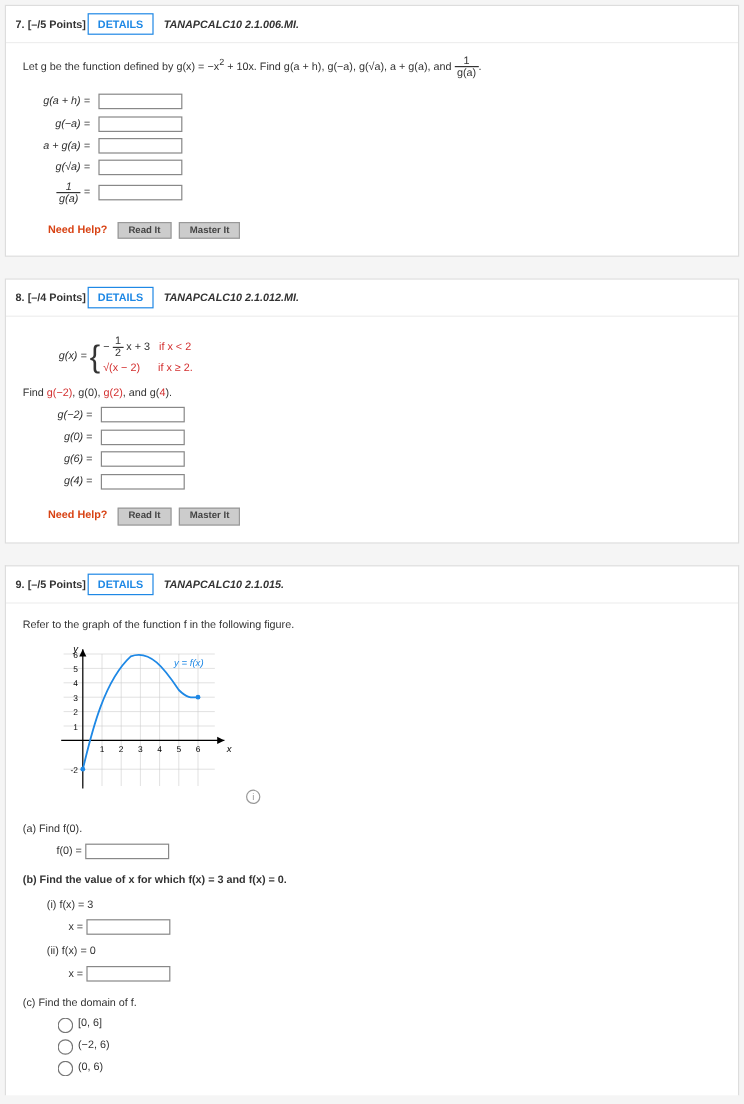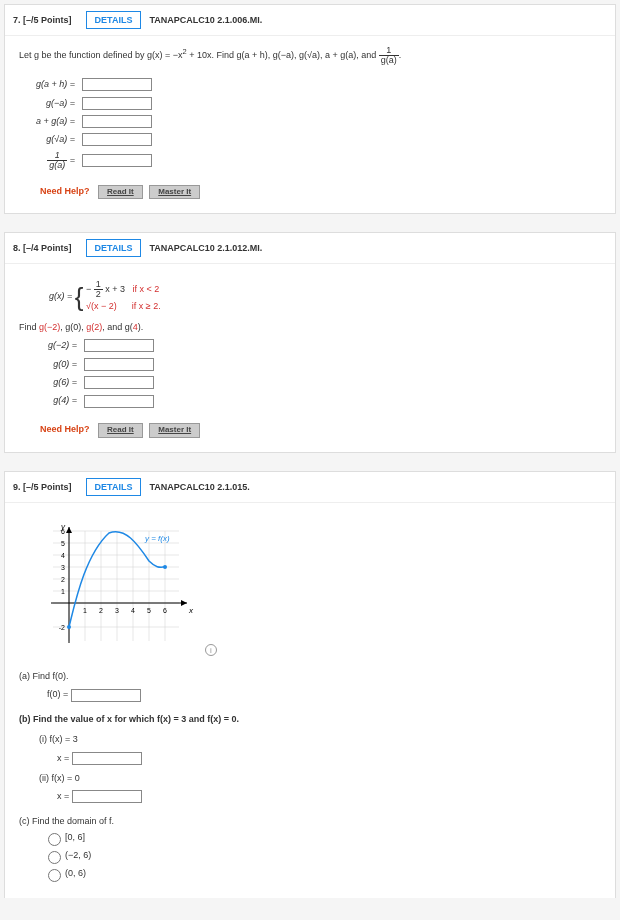--- a/index.html
+++ b/index.html
@@ -6,7 +6,7 @@
   body { margin:0; padding:0; background:#f5f5f5; font-family: Arial, Helvetica, sans-serif; font-size:9px; color:#333; }
   .qbox { background:#fff; border:1px solid #ddd; margin:4px 4px 18px 4px; padding:0; }
   .qhead { display:flex; align-items:center; padding:6px 8px; border-bottom:1px solid #eee; }
-  .qnum { font-weight:bold; color:#333; margin-right:14px; }
+  .qnum { font-weight:bold; color:#333; margin-right:1px; }
   .details-btn { border:1px solid #1e88e5; color:#1e88e5; background:#fff; padding:3px 8px; font-size:9px; font-weight:bold; margin-right:8px; cursor:pointer; }
   .src { font-weight:bold; color:#333; }
   .qbody { padding:10px 14px 14px 14px; font-size:9px; color:#333; line-height:1.6; }

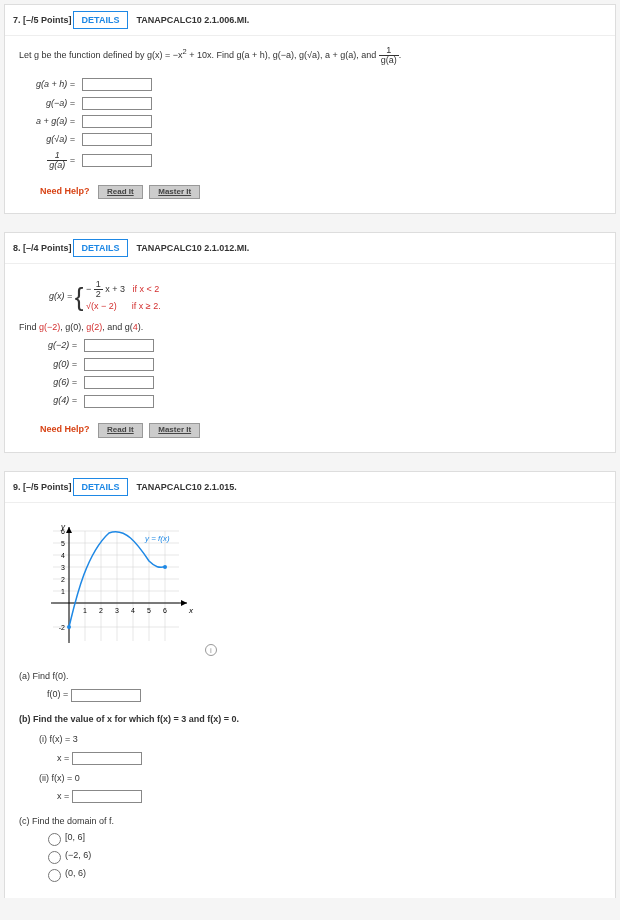--- a/index.html
+++ b/index.html
@@ -8,7 +8,7 @@
   .qhead { display:flex; align-items:center; padding:6px 8px; border-bottom:1px solid #eee; }
   .qnum { font-weight:bold; color:#333; margin-right:1px; }
   .details-btn { border:1px solid #1e88e5; color:#1e88e5; background:#fff; padding:3px 8px; font-size:9px; font-weight:bold; margin-right:8px; cursor:pointer; }
-  .src { font-weight:bold; color:#333; }
+  .src { font-weight:bold; color:#333;font-style:italic; }
   .qbody { padding:10px 14px 14px 14px; font-size:9px; color:#333; line-height:1.6; }
   .row { margin:4px 0; }
   .lbl { display:inline-block; min-width:56px; text-align:right; margin-right:4px; font-style:italic;}

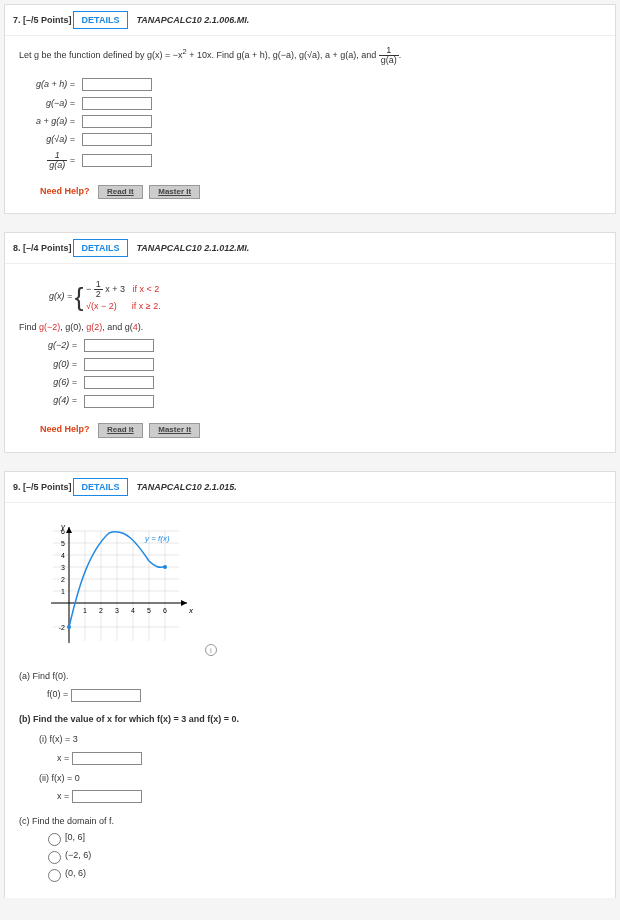--- a/index.html
+++ b/index.html
@@ -15,7 +15,7 @@
   .ans-input { border:1px solid #888; height:13px; width:70px; background:#fff; vertical-align:middle;}
   .need-help { margin-top:14px; font-size:9px; }
   .need-help .nh { color:#d84315; font-weight:bold; margin-right:6px;padding-left:21px;}
-  .helpbtn { display:inline-block; background:#ccc; color:#444; border:1px solid #999; padding:0 8px; font-size:8px; font-weight:bold; margin-right:4px;text-decoration:underline;}
+  .helpbtn { display:inline-block; background:#ccc; color:#444; border:1px solid #999; padding:0 8px; font-size:8px; font-weight:bold; margin-right:4px;}
   .red { color:#d32f2f; }
   svg { display:block; }
   .piece { display:inline-block; vertical-align:middle;}

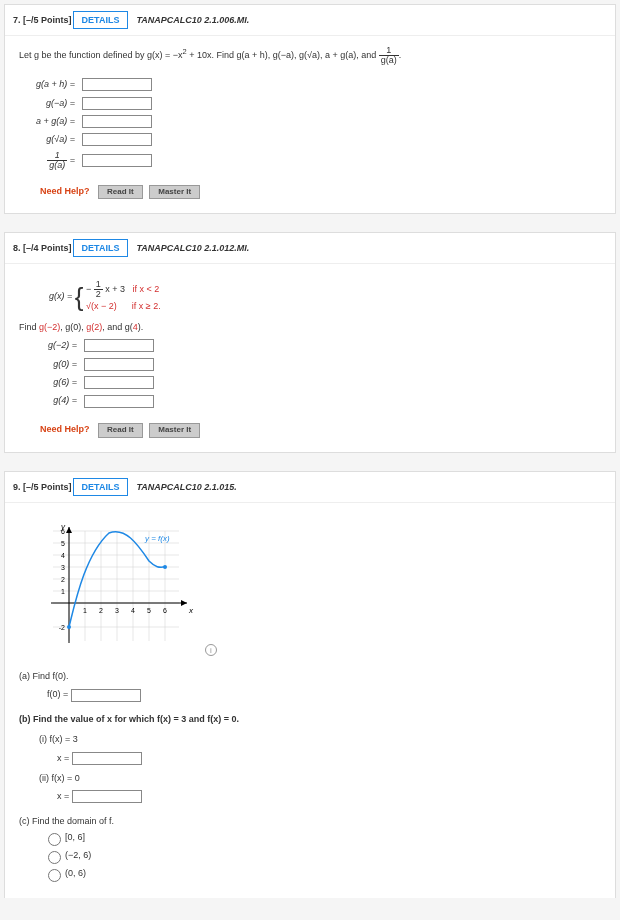--- a/index.html
+++ b/index.html
@@ -110,6 +110,7 @@
     <span class="src">TANAPCALC10 2.1.015.</span>
   </div>
   <div class="qbody">
+    <div>Refer to the graph of the function f in the following figure.</div>
 
     <div style="margin:8px 0 4px 20px;">
       <svg width="180" height="140" viewBox="0 0 180 140">

